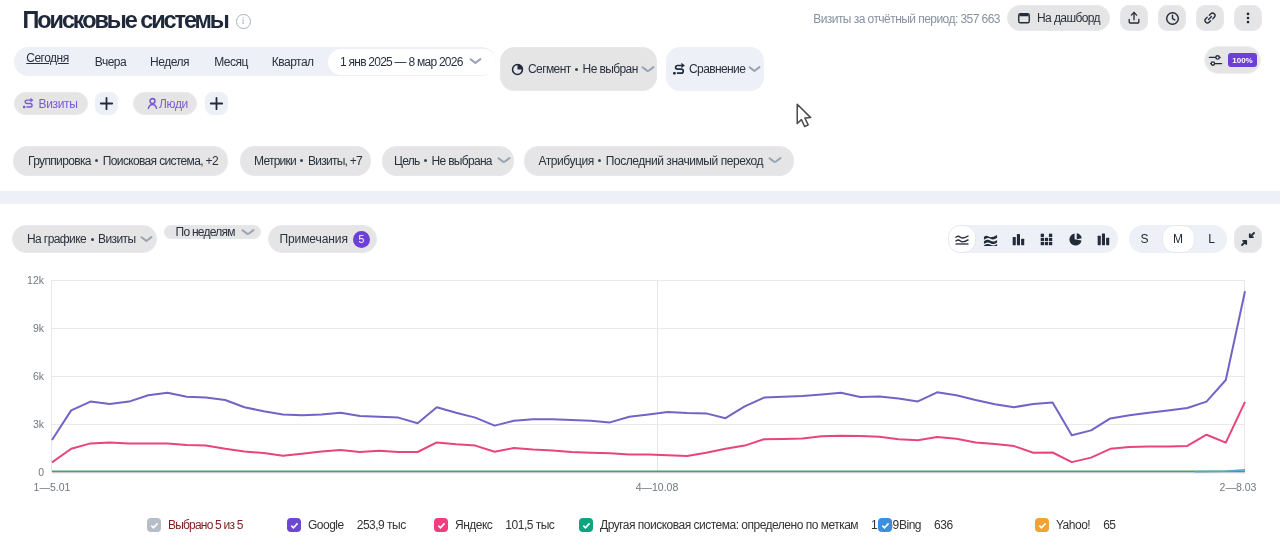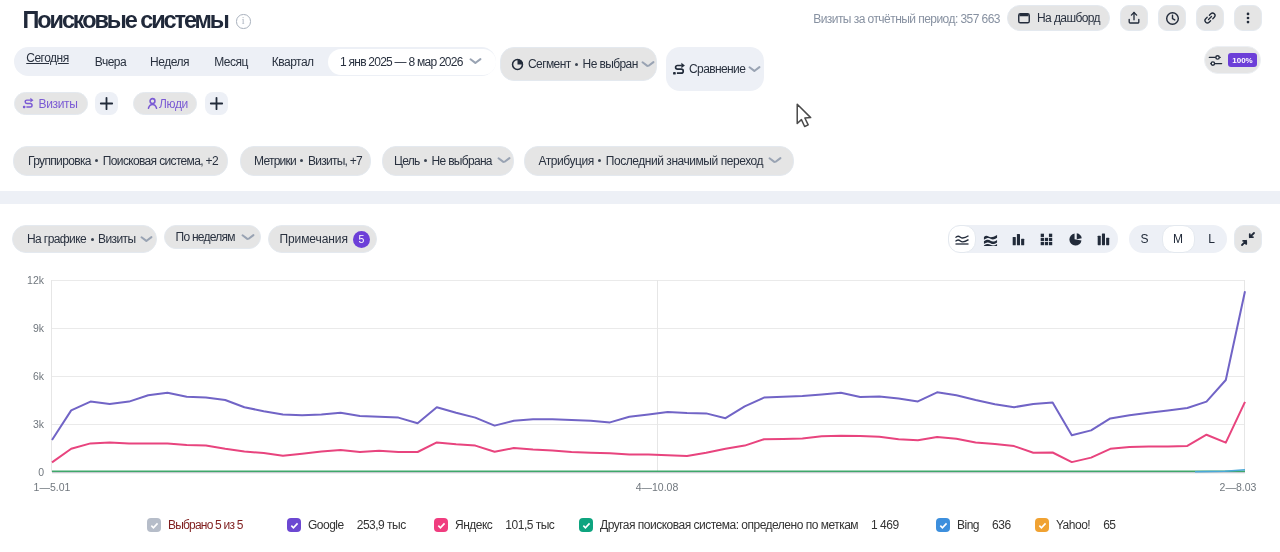--- a/index.html
+++ b/index.html
@@ -78,7 +78,7 @@
   <span class="chev" style="margin-left:7px;"></span>
 </div>
 
-<div class="abs pill outline" style="left:500px; top:47px; width:157px; height:34px; padding-left:10px;align-items:center;">
+<div class="abs pill outline" style="left:500px; top:47px; width:157px; height:44px; padding-left:10px;align-items:center;">
   <svg width="13" height="13" viewBox="0 0 16 16" style="flex:none;">
       <circle cx="8" cy="8" r="6.1" fill="none" stroke="#222b3a" stroke-width="1.9"></circle>
       <path d="M8 8V1.2A6.8 6.8 0 0 1 14.8 8z" fill="#222b3a"></path>

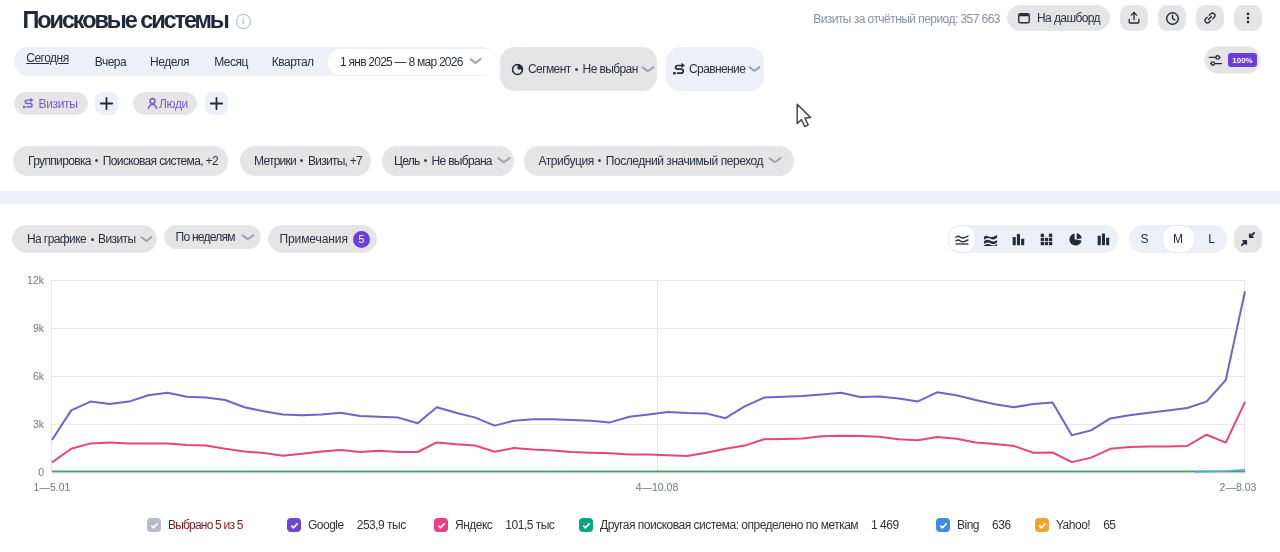--- a/index.html
+++ b/index.html
@@ -150,7 +150,7 @@
     <span>На графике<span class="dsep"></span>Визиты</span>
     <span class="chev" style="margin-left:5px;"></span>
   </div>
-<div class="abs pill outline" style="left:164px; top:225px; width:97px; height:24px; padding-left:10.5px; letter-spacing:-0.75px;">
+<div class="abs pill outline" style="left:164px; top:225px; width:97px; height:14px; padding-left:10.5px; letter-spacing:-0.75px;">
     <span>По неделям</span>
     <span class="chev" style="margin-left:7px;"></span>
   </div>

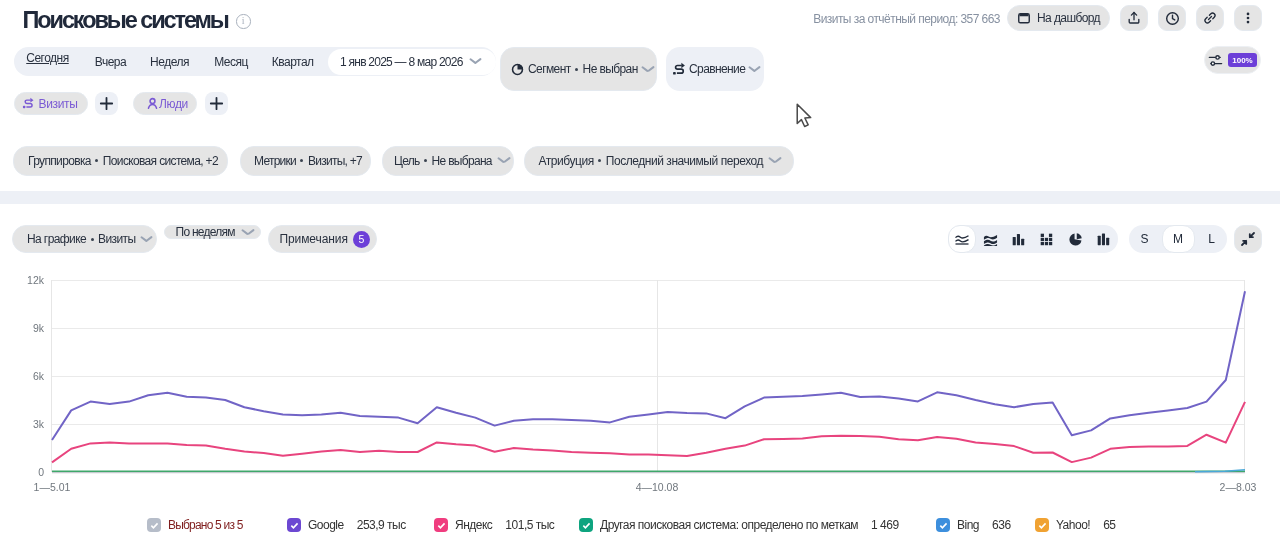--- a/index.html
+++ b/index.html
@@ -278,7 +278,7 @@
     <span style="margin-left:7px;">Другая поисковая система: определено по меткам</span>
       <span style="margin-left:13px;">1 469</span>
   </div>
-  <div class="abs" style="left:936px; top:2px; display:flex; align-items:center;">
+  <div class="abs" style="left:878px; top:2px; display:flex; align-items:center;">
     <span class="cb" style="background:#3d8fdd;">
         <svg width="9" height="9" viewBox="0 0 10 10" fill="none" stroke="#fff" stroke-width="1.8">
           <path d="M1.5 5.2l2.3 2.3 4.6-4.8"></path>

